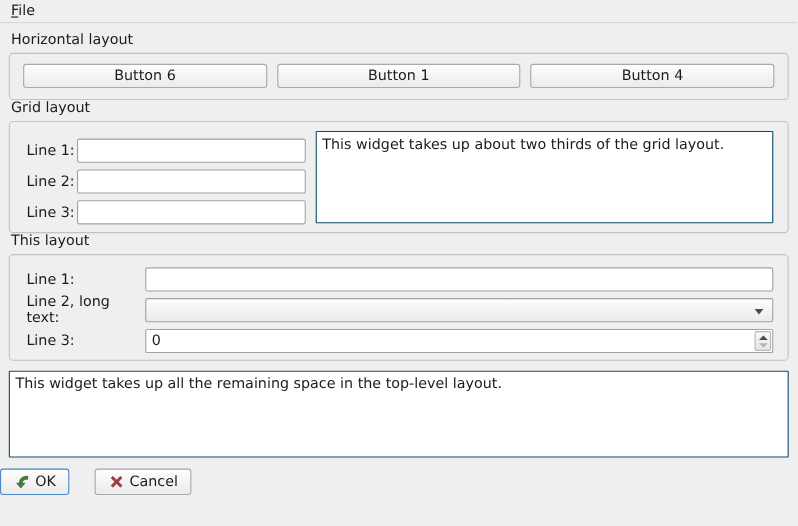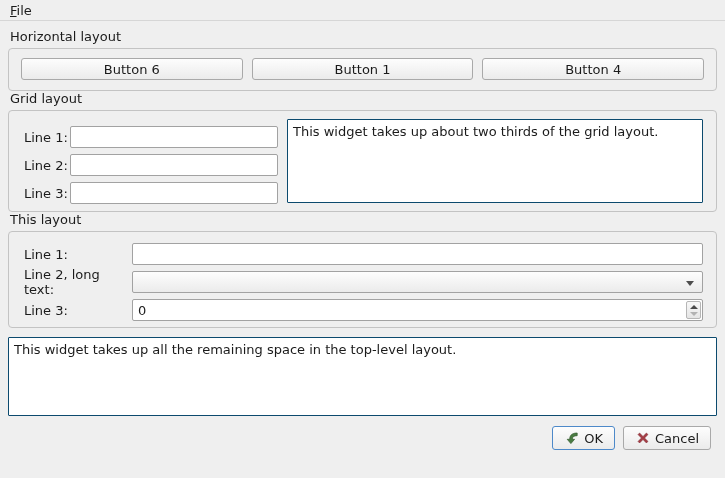--- a/index.html
+++ b/index.html
@@ -92,7 +92,7 @@
   .bottom-textedit { display:block; margin:9px 12px 0 8px; width:709px; height:79px; }
 
   
-  .button-row { display:flex; justify-content:flex-end; gap:8px; margin:10px 14px 0 0; }
+  .button-row { display:flex; gap:23px; margin:10px 14px 0 0; }
   .dlg-btn {
     height:24px; padding:0 11px;
     border:1px solid #a9a9a9; border-radius:3px;

